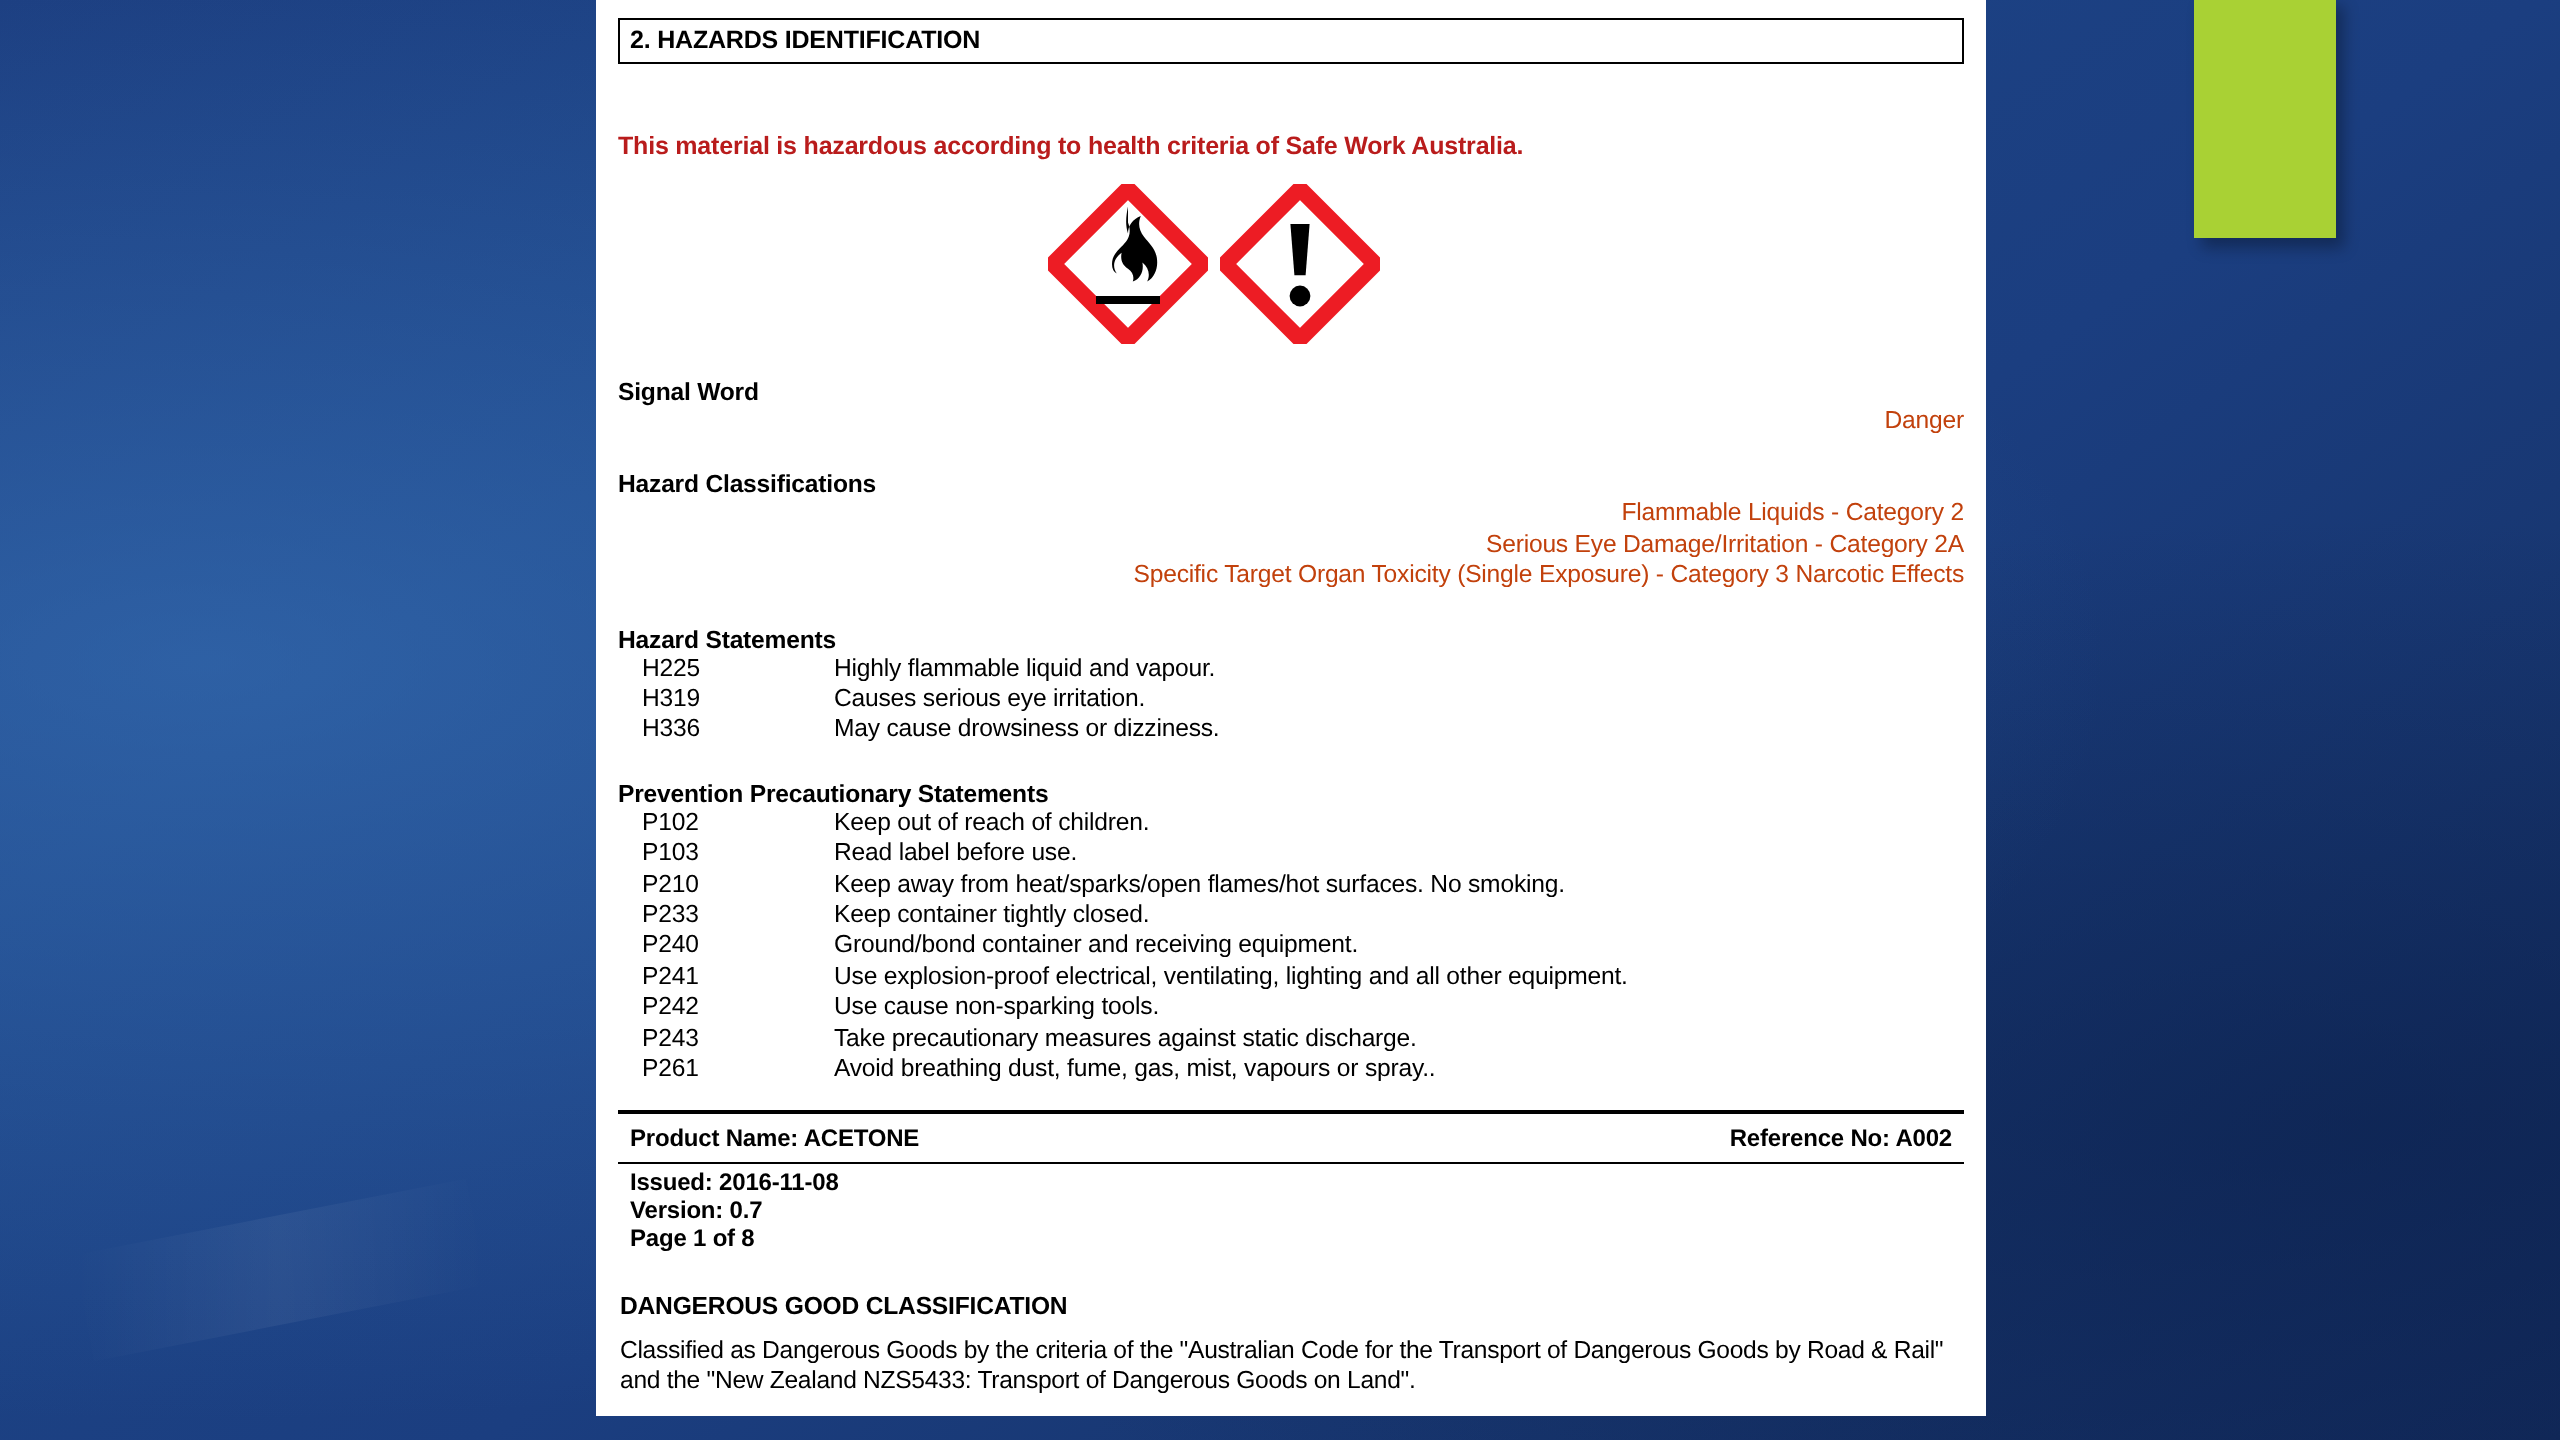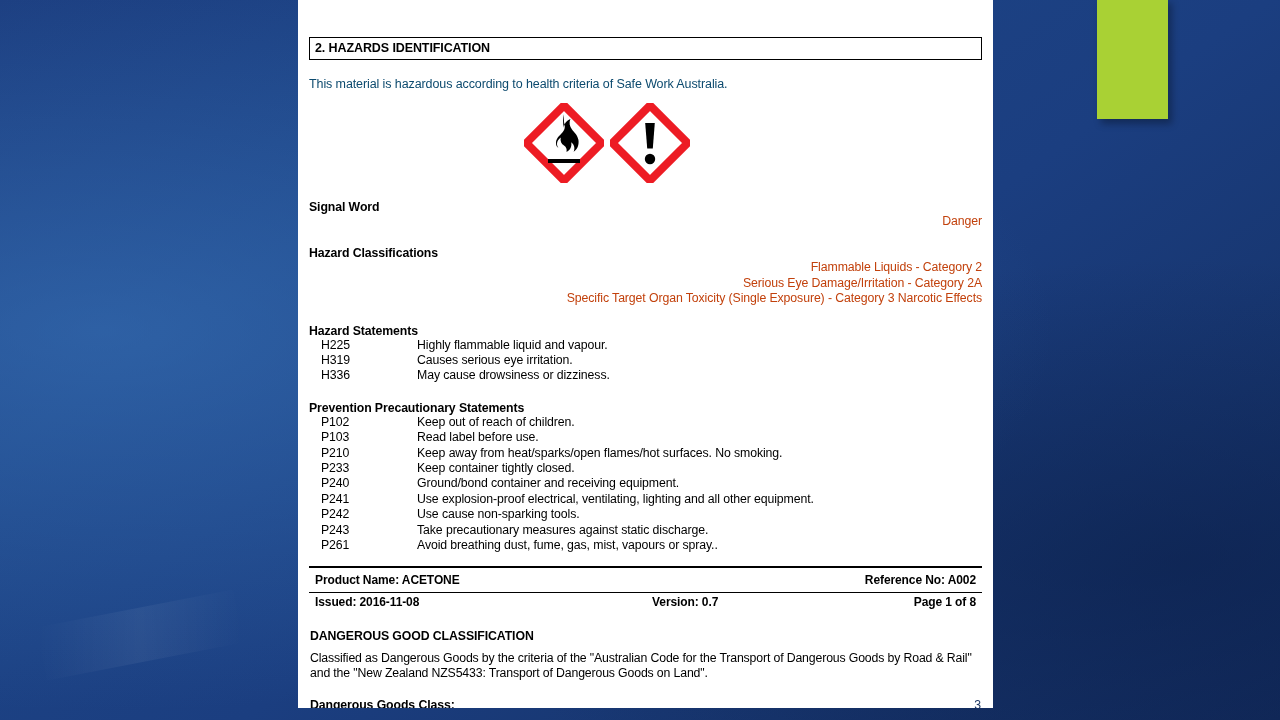--- a/index.html
+++ b/index.html
@@ -55,7 +55,6 @@
     font-weight: bold;
     color: #000;
     letter-spacing: -0.1px;
-    margin-top: 28px;
   }
 
   .intro-line {

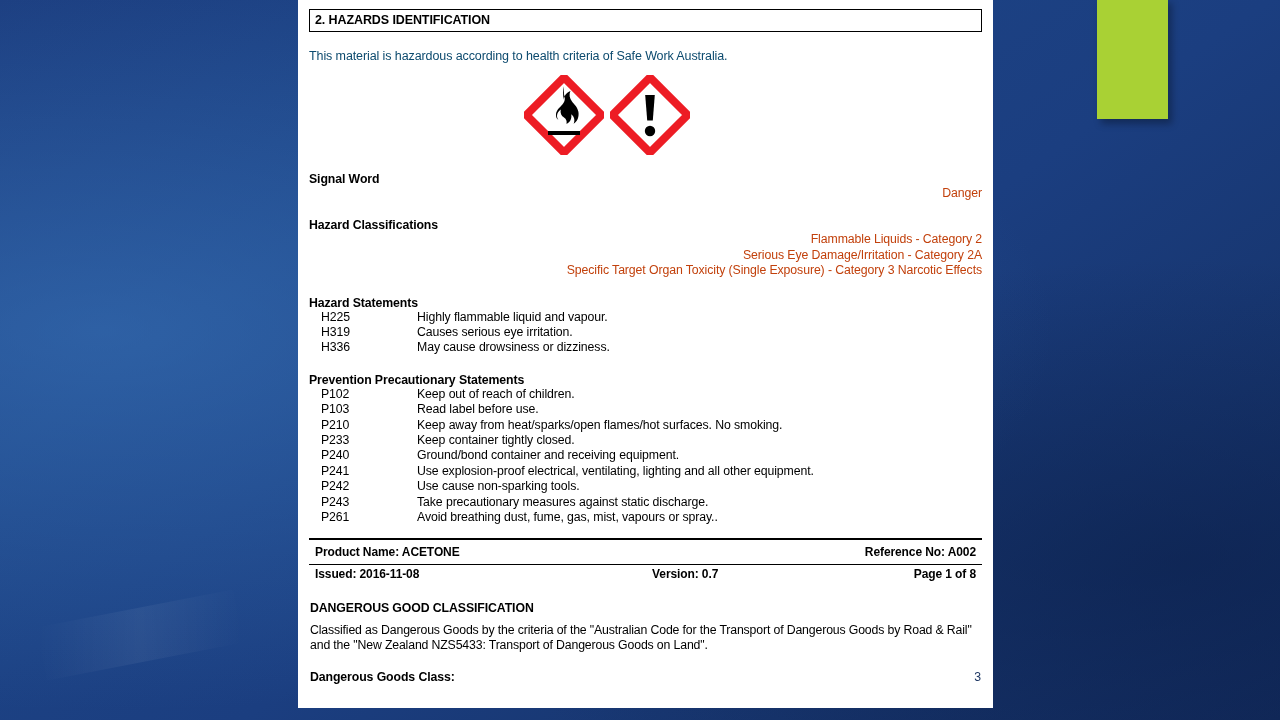--- a/index.html
+++ b/index.html
@@ -58,10 +58,10 @@
   }
 
   .intro-line {
-    margin-top: 17px;
+    margin-top: 34px;
     font-size: 12.5px;
-    font-weight: normal;
-    color: #0c4a6e;
+    font-weight: bold;
+    color: #b91c1c;
     letter-spacing: -0.1px;
   }
 

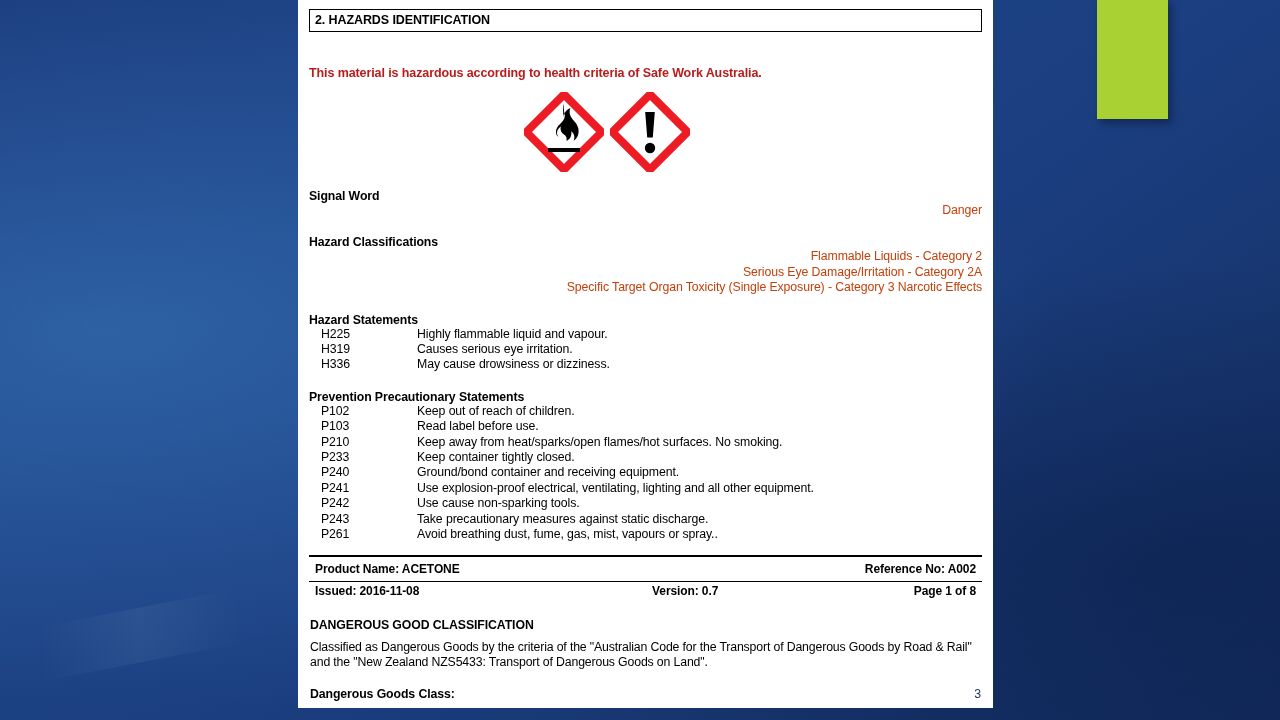--- a/index.html
+++ b/index.html
@@ -125,6 +125,7 @@
     border-top: 1.2px solid #000;
     padding-top: 2px;
     margin-top: 1px;
+    flex-direction: column;
   }
   .footer-left   { flex: 0 0 42%; text-align: left; }
   .footer-center { flex: 1 1 auto; text-align: center; }

